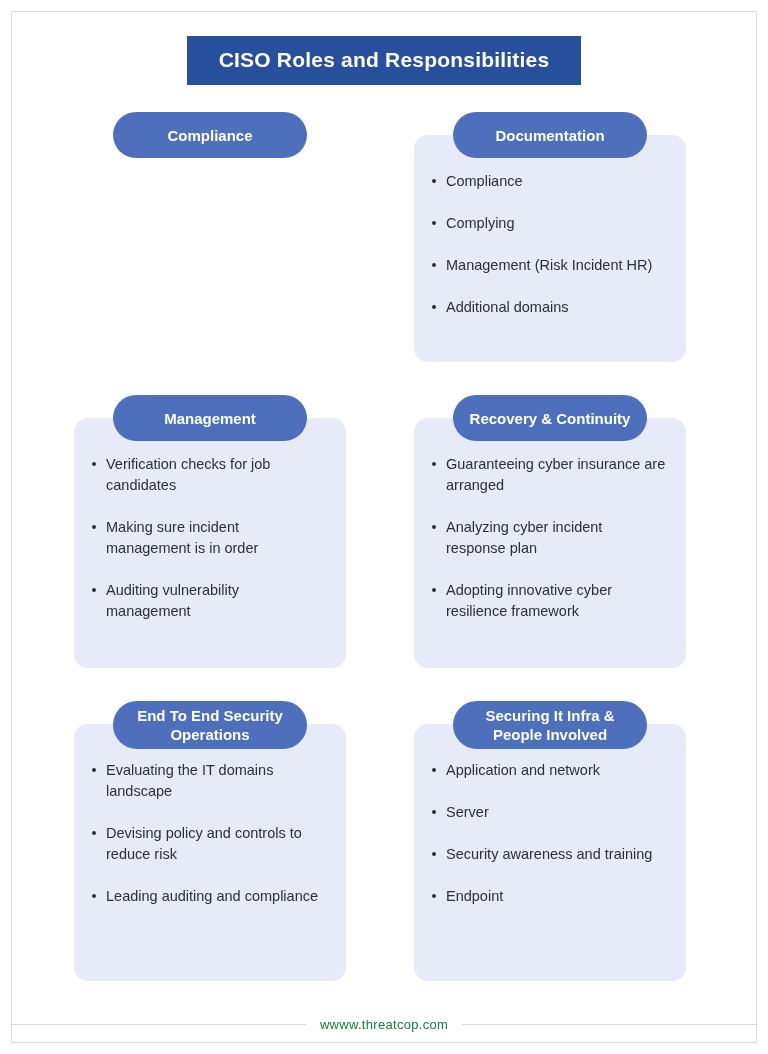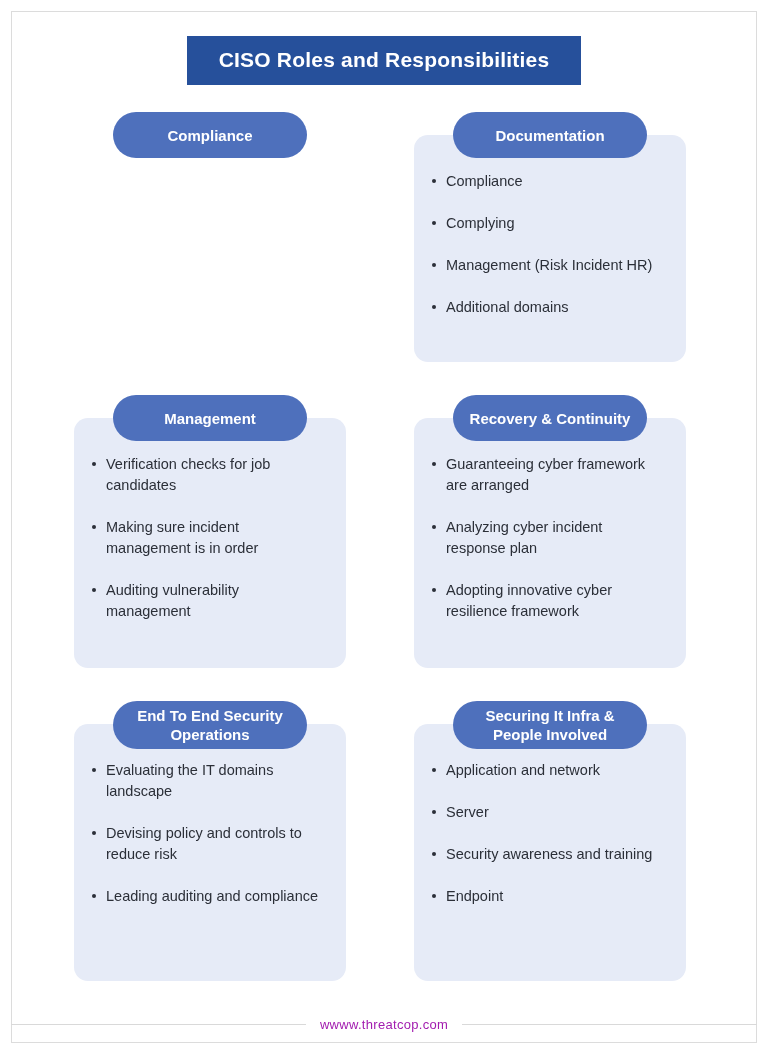--- a/index.html
+++ b/index.html
@@ -190,7 +190,7 @@
       <div class="pill">Recovery &amp; Continuity</div>
       <div class="card tall">
         <ul class="bullets">
-          <li>Guaranteeing cyber framework are arranged</li>
+          <li>Guaranteeing cyber insurance are arranged</li>
           <li>Analyzing cyber incident response plan</li>
           <li>Adopting innovative cyber resilience framework</li>
         </ul>

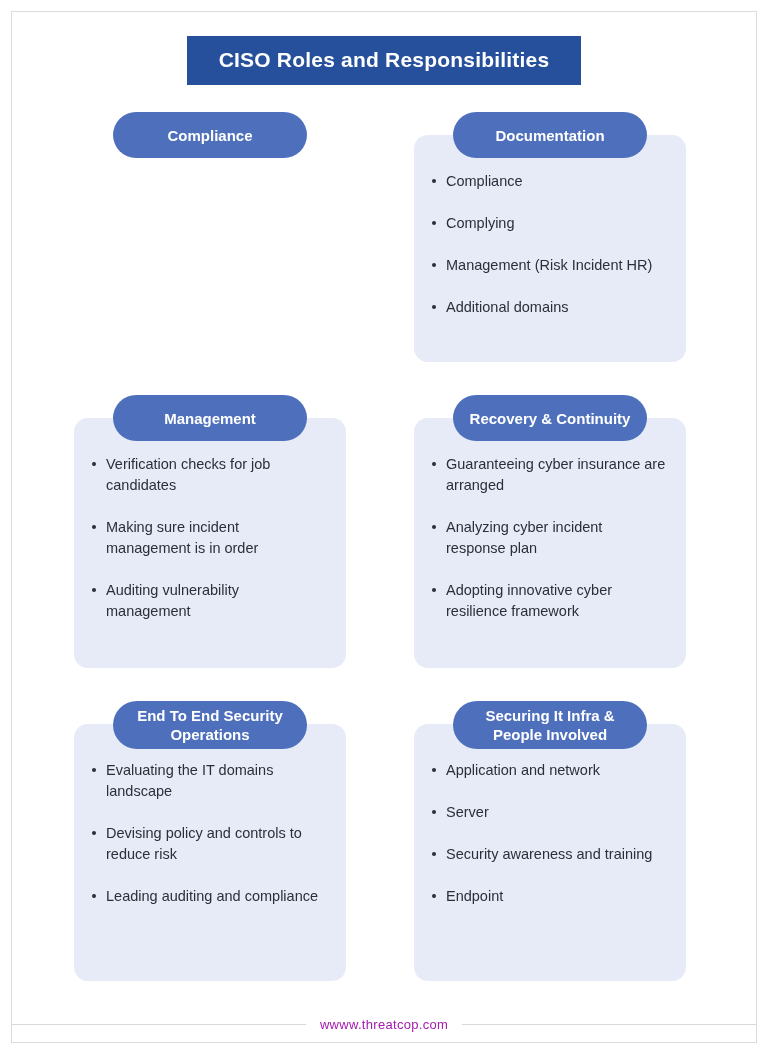--- a/index.html
+++ b/index.html
@@ -141,7 +141,7 @@
   }
   .footer .url {
     font-size: 13px;
-    color: #a21caf;
+    color: #15803d;
     letter-spacing: .3px;
     white-space: nowrap;
   }

